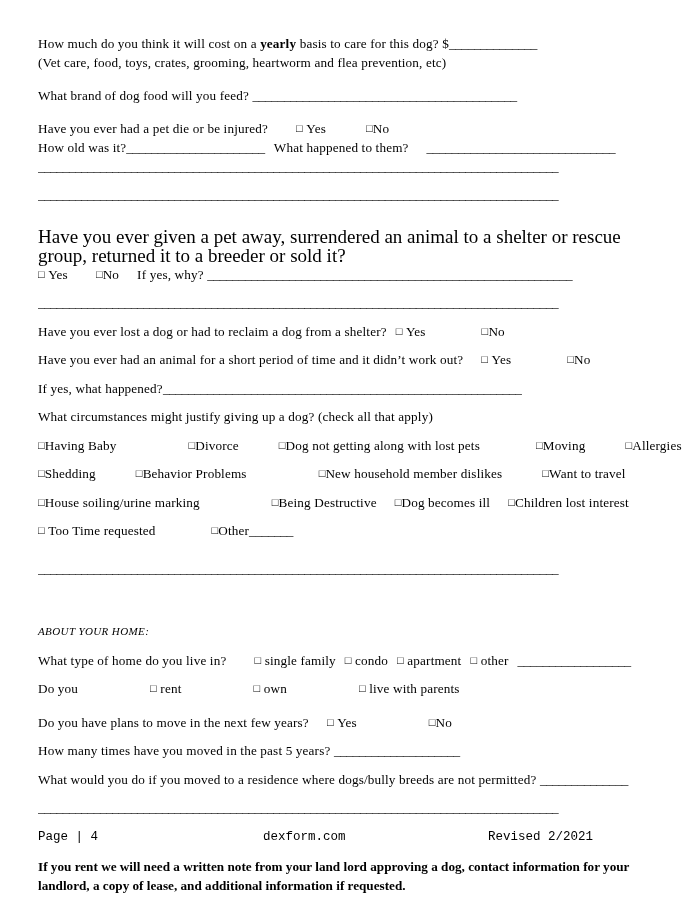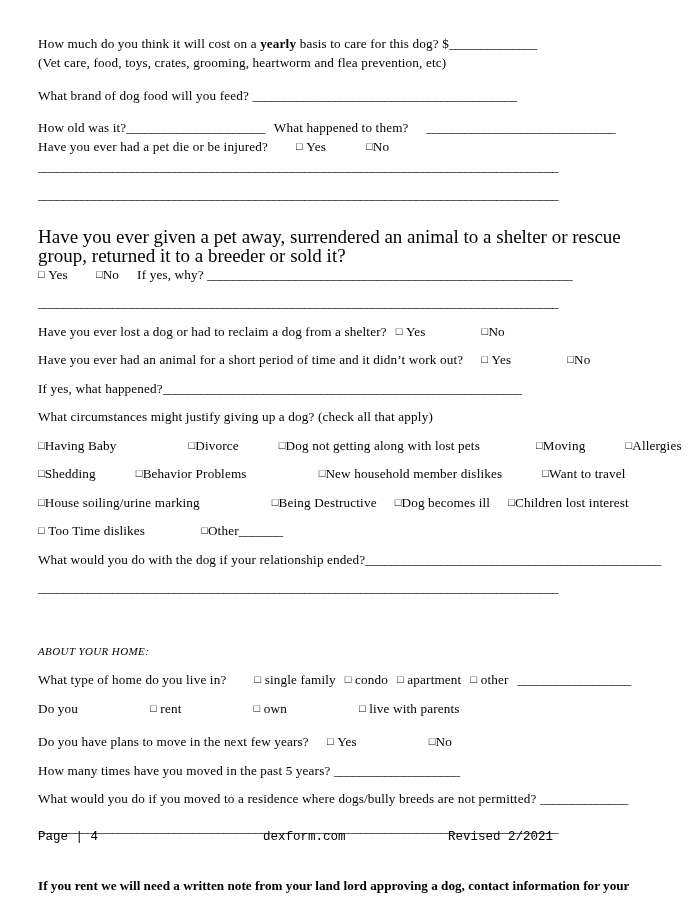--- a/index.html
+++ b/index.html
@@ -103,11 +103,11 @@
 
   <div class="gap-md"></div>
 
+  <div class="line">
+    <span>Have you ever had a pet die or be injured?</span><span class="sp3"></span><span class="cb">□</span>&nbsp;<span>Yes</span><span class="sp4"></span><span class="cb">□</span><span>No</span>
+  </div>
   <div class="line tight">
     <span>How old was it?</span><span class="blank">______________________</span><span class="sp1"></span><span>What happened to them?</span><span class="sp2"></span><span class="blank">______________________________</span>
-  </div>
-  <div class="line">
-    <span>Have you ever had a pet die or be injured?</span><span class="sp3"></span><span class="cb">□</span>&nbsp;<span>Yes</span><span class="sp4"></span><span class="cb">□</span><span>No</span>
   </div>
   <div class="rule">____________________________________________________________________________________</div>
   <div class="gap-sm"></div>

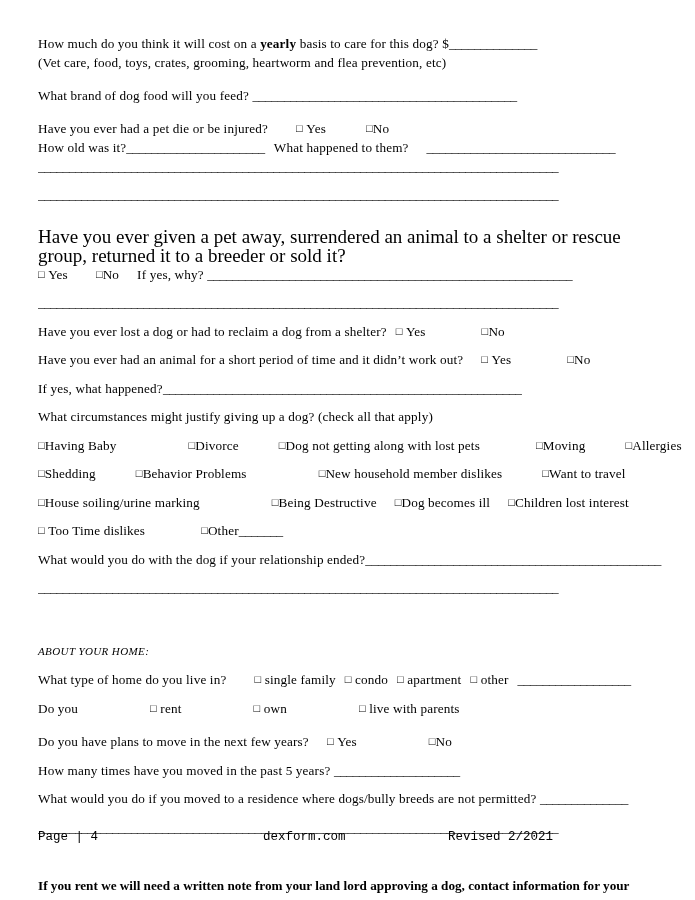--- a/index.html
+++ b/index.html
@@ -165,7 +165,7 @@
   <div class="gap-sm"></div>
 
   <div class="line">
-    <span class="cb">□</span>&nbsp;<span>Too Time  dislikes</span><span class="sp5"></span><span class="cb">□</span><span>Other</span><span class="blank">_______</span>
+    <span class="cb">□</span>&nbsp;<span>Too Time  requested</span><span class="sp5"></span><span class="cb">□</span><span>Other</span><span class="blank">_______</span>
   </div>
 
   <div class="gap-sm"></div>

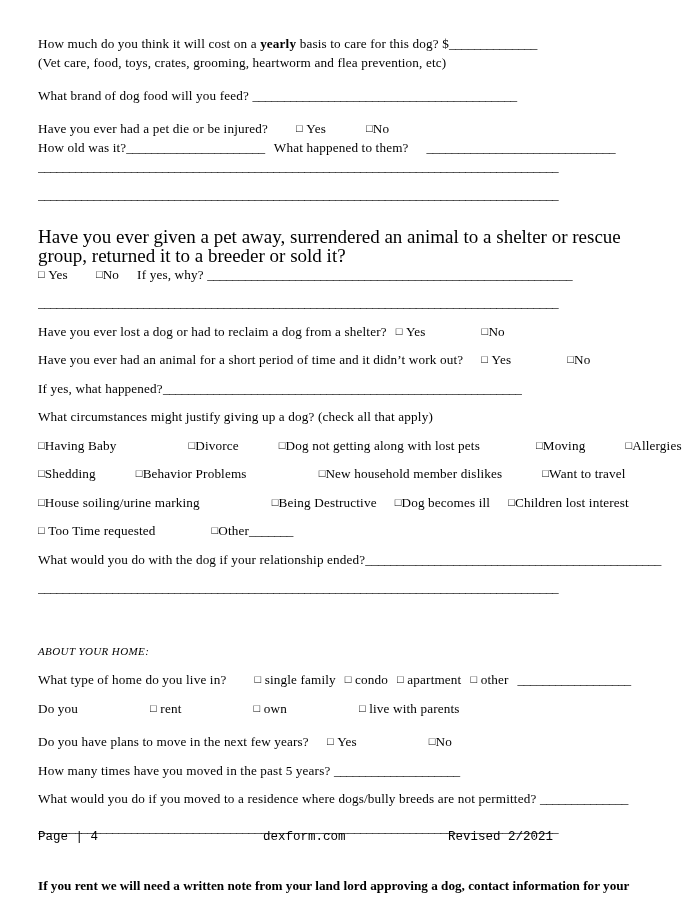--- a/index.html
+++ b/index.html
@@ -170,9 +170,6 @@
 
   <div class="gap-sm"></div>
 
-  <div class="line">
-    <span>What would  you do with the dog if your relationship  ended?</span><span class="blank">_______________________________________________</span>
-  </div>
   <div class="gap-sm"></div>
   <div class="rule">____________________________________________________________________________________</div>
 

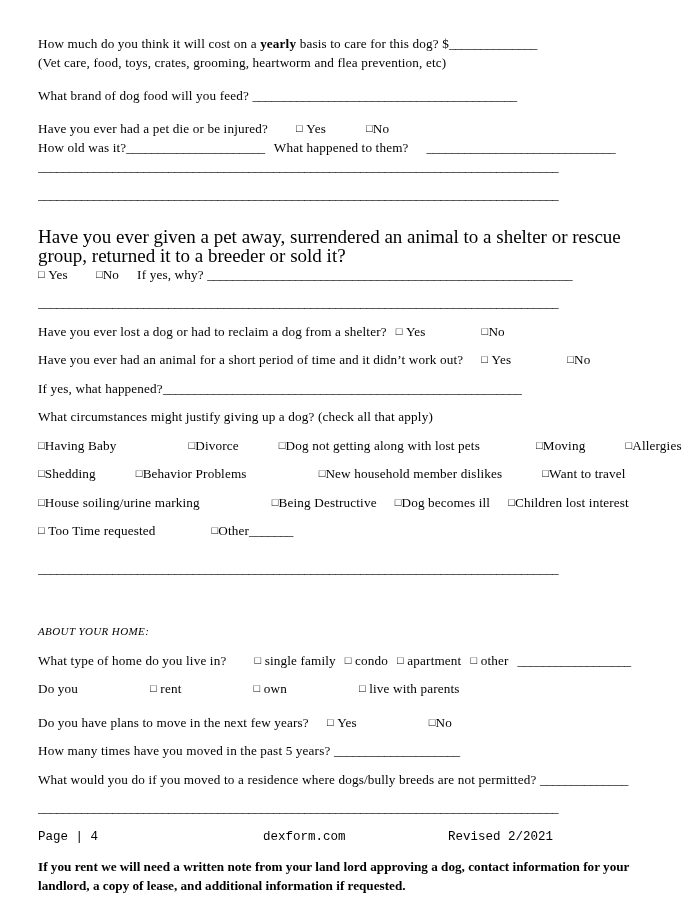--- a/index.html
+++ b/index.html
@@ -77,7 +77,7 @@
   }
   .footer .f-left { width: 225px; }
   .footer .f-mid { width: 185px; }
-  .footer .f-right { flex: 1; }
+  .footer .f-right { flex: 1; margin-left: 40px; }
   .sect-head {
     font-size: 11px;
     line-height: 19.5px;

